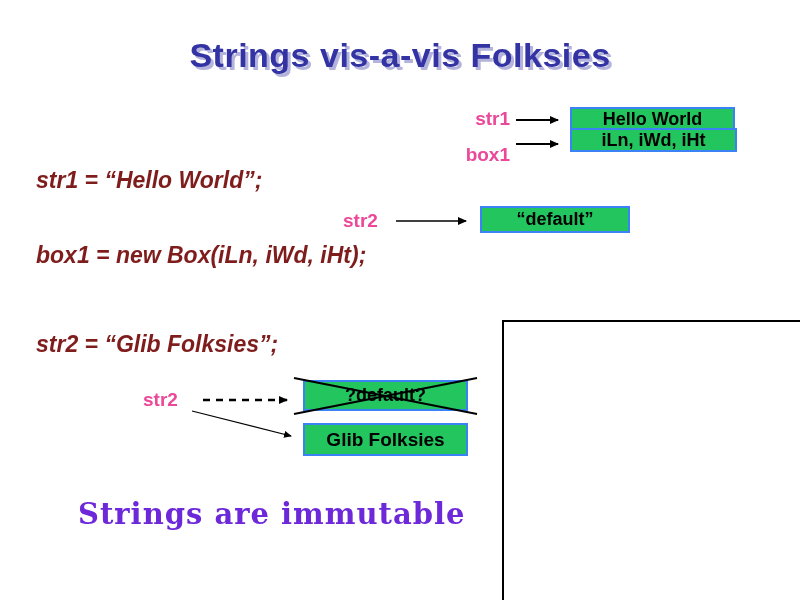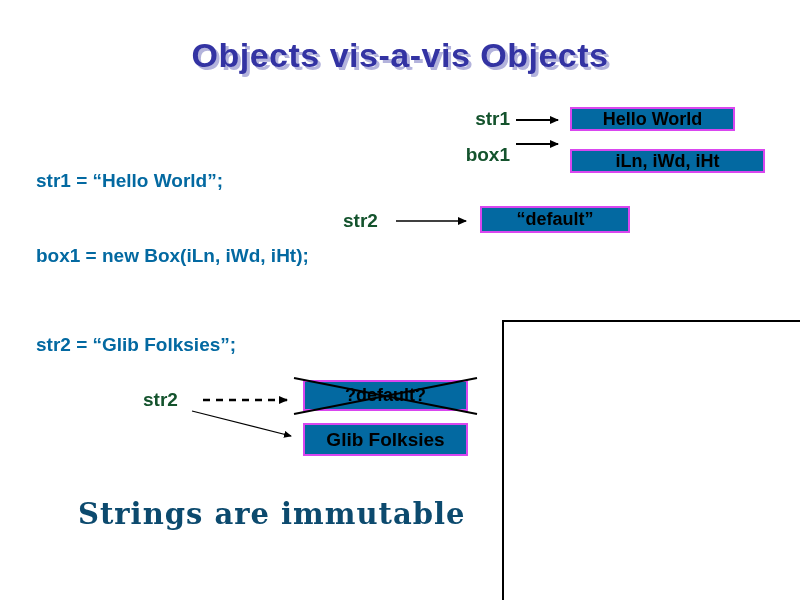--- a/index.html
+++ b/index.html
@@ -66,7 +66,7 @@
 
 <div id="slide">
 
-  <div id="title" class="abs">Objects vis-a-vis Objects</div>
+  <div id="title" class="abs">Strings vis-a-vis Folksies</div>
 
   <div class="abs code" style="left:36px; top:118px;">
     <div>str1 = “Hello World”;</div>

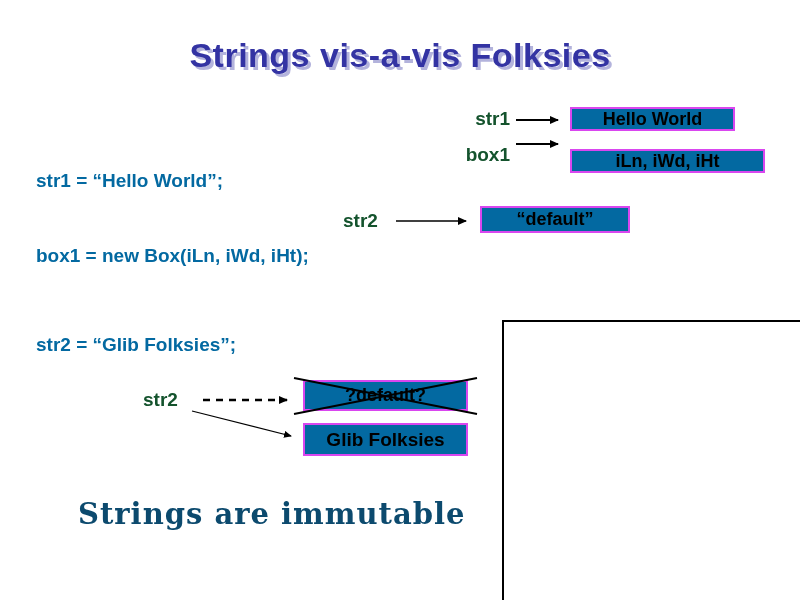--- a/index.html
+++ b/index.html
@@ -31,7 +31,7 @@
   .ref-label {
     font-size: 19px;
     font-weight: bold;
-    color: #14532d;
+    color: #ec4899;
   }
   .valbox {
     background: #0369a1;

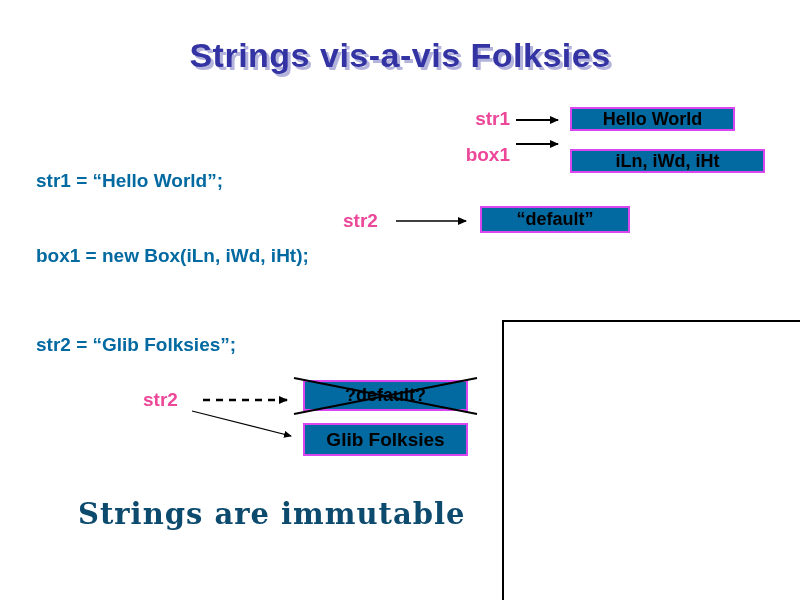--- a/index.html
+++ b/index.html
@@ -34,8 +34,8 @@
     color: #ec4899;
   }
   .valbox {
-    background: #0369a1;
-    border: 2px solid #d946ef;
+    background: #22c55e;
+    border: 2px solid #3b82f6;
     box-sizing: border-box;
     display: flex;
     align-items: center;

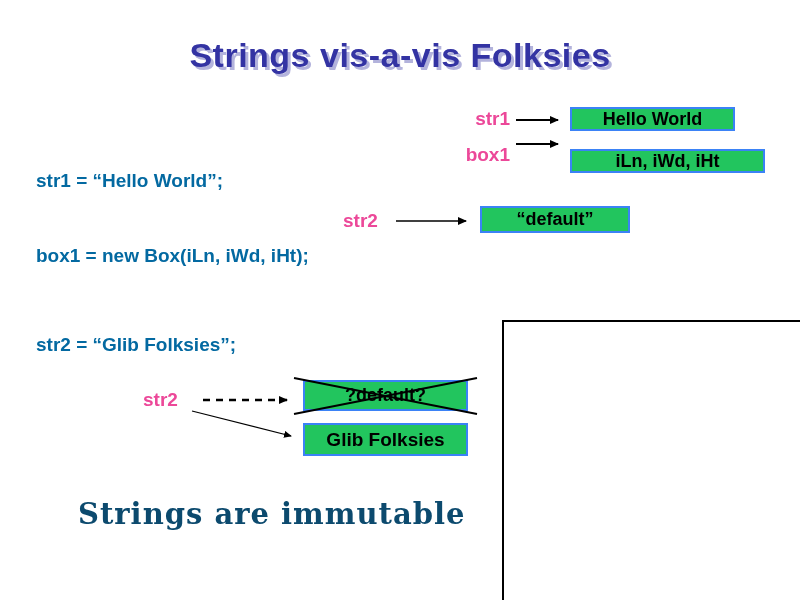--- a/index.html
+++ b/index.html
@@ -77,7 +77,7 @@
   <div class="abs ref-label" style="left:430px; top:144px; width:80px; text-align:right;">box1</div>
 
   <div class="abs valbox" style="left:570px; top:107px; width:165px; height:24px;">Hello World</div>
-  <div class="abs valbox" style="left:570px; top:149px; width:195px; height:24px;">iLn, iWd, iHt</div>
+  <div class="abs valbox" style="left:570px; top:128px; width:167px; height:24px;">iLn, iWd, iHt</div>
 
 
   <div class="abs ref-label" style="left:343px; top:210px;">str2</div>

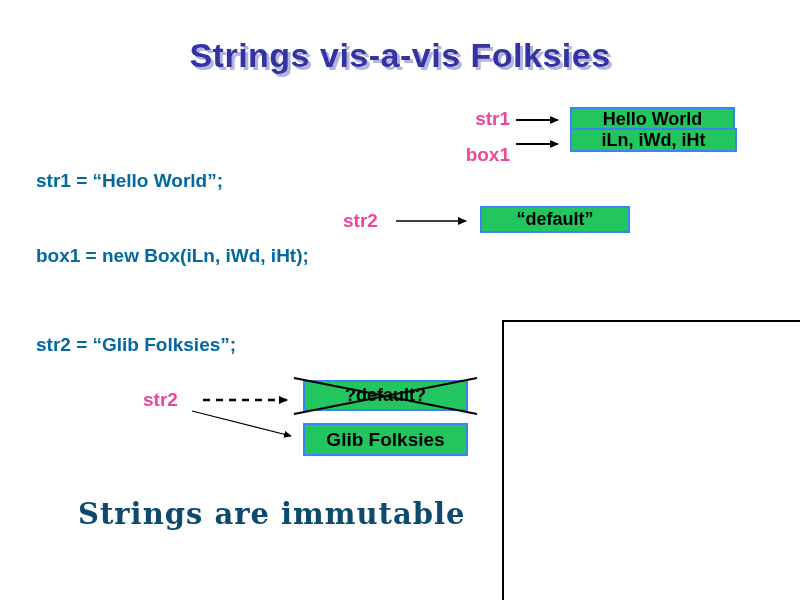--- a/index.html
+++ b/index.html
@@ -22,11 +22,12 @@
     letter-spacing: 0.5px;
   }
   .code {
-    font-size: 19px;
+    font-size: 23px;
     font-weight: bold;
-    color: #0369a1;
+    color: #7f1d1d;
     white-space: pre;
     line-height: 25px;
+    font-style: italic;
   }
   .ref-label {
     font-size: 19px;

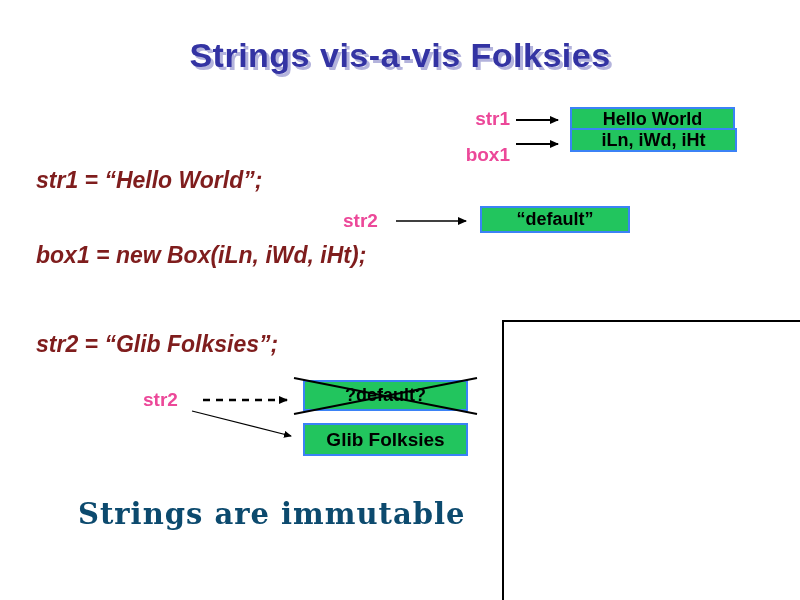--- a/index.html
+++ b/index.html
@@ -51,7 +51,7 @@
     font-size: 29px;
     font-weight: bold;
     letter-spacing: 1px;
-    color: #0c4a6e;
+    color: #6d28d9;
   }
   #big-empty-rect {
     left: 502px; top: 320px;

